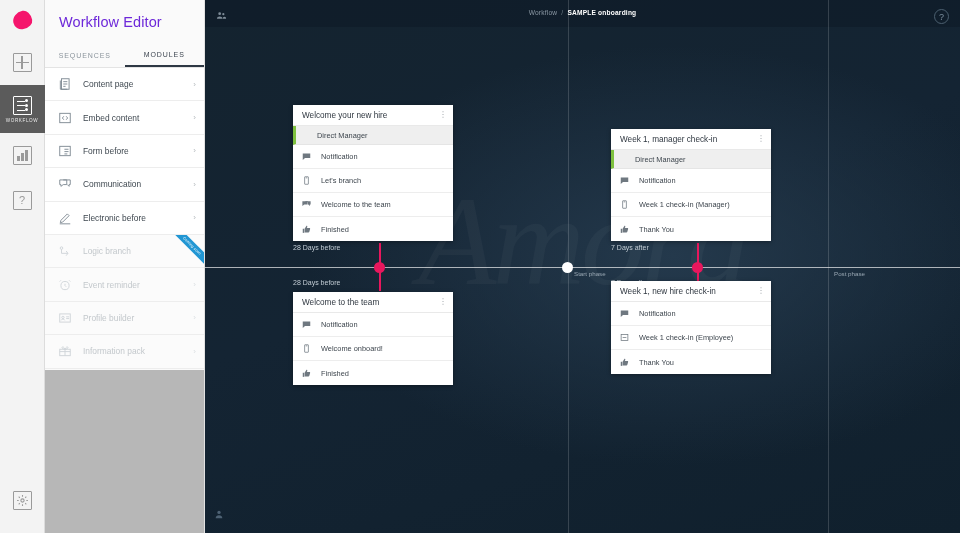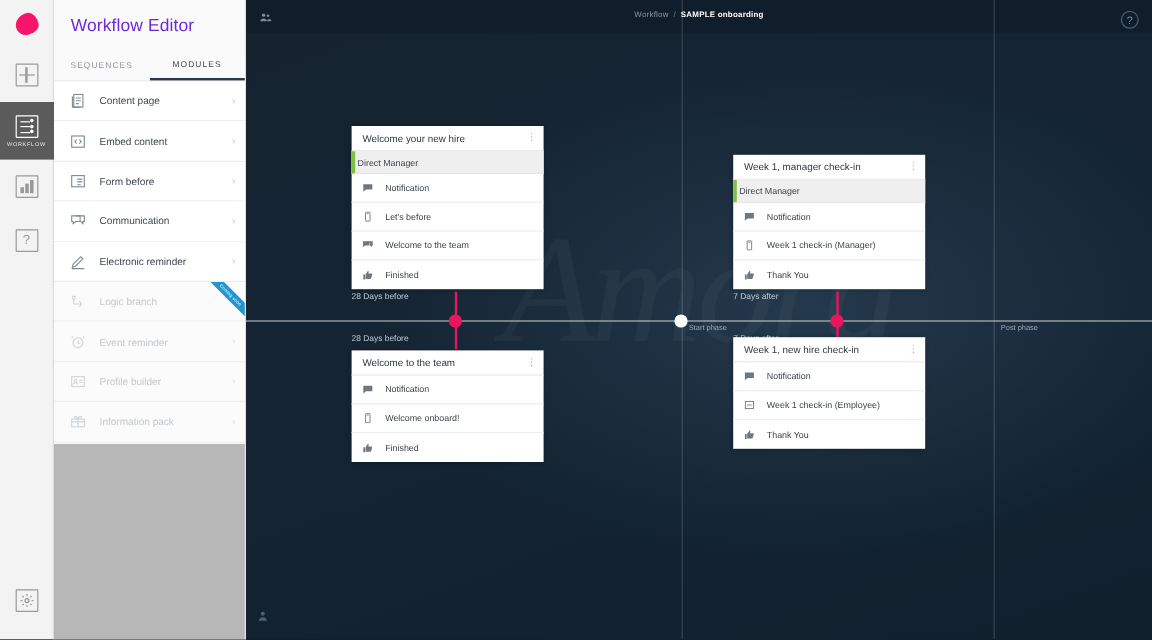--- a/index.html
+++ b/index.html
@@ -157,7 +157,7 @@
   }
   .card-head .kebab { margin-left: auto; color: #9aa0a6; letter-spacing: 0; font-size: 8px; line-height: 4px; }
   .card-sub {
-    height: 19px; display: flex; align-items: center; padding-left: 2px;
+    height: 19px; display: flex; align-items: center; padding-left: 21px;
     background: #efefef; border-left: 3px solid #7ec13f; font-size: 7.4px; color: #3d454d;
     border-bottom: 1px solid #e5e5e5;
   }

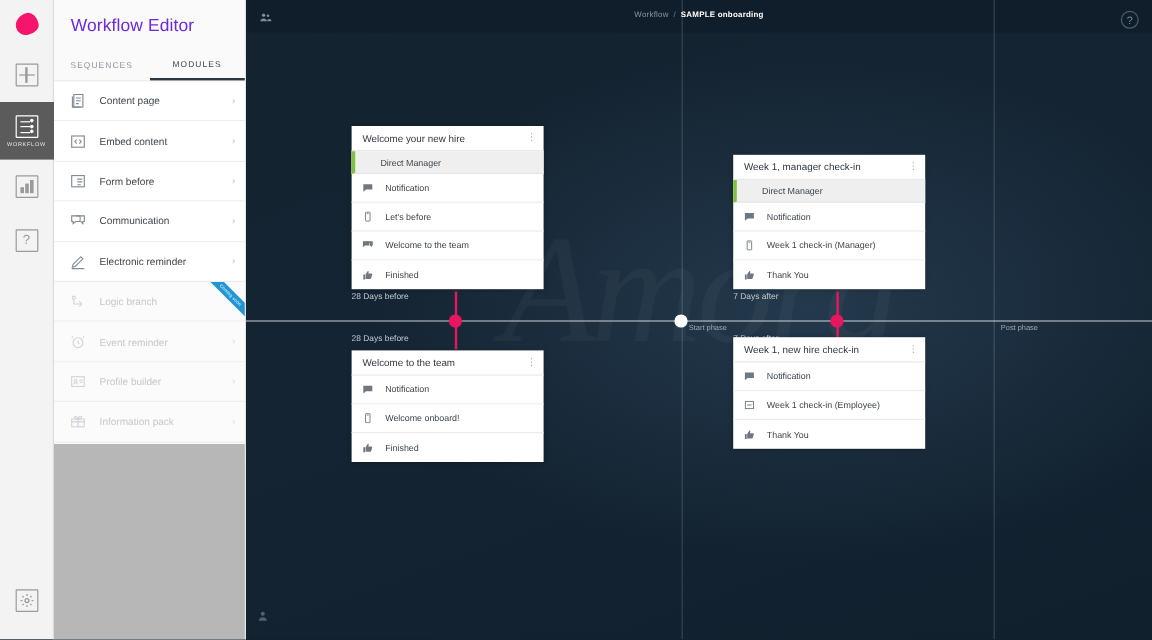--- a/index.html
+++ b/index.html
@@ -400,7 +400,7 @@
               <path d="M10 5h4"></path>
             </svg>
           </div>
-        <div class="r-label">Let's before</div>
+        <div class="r-label">Let's branch</div>
       </div>
       <div class="row">
         <div class="r-ico">

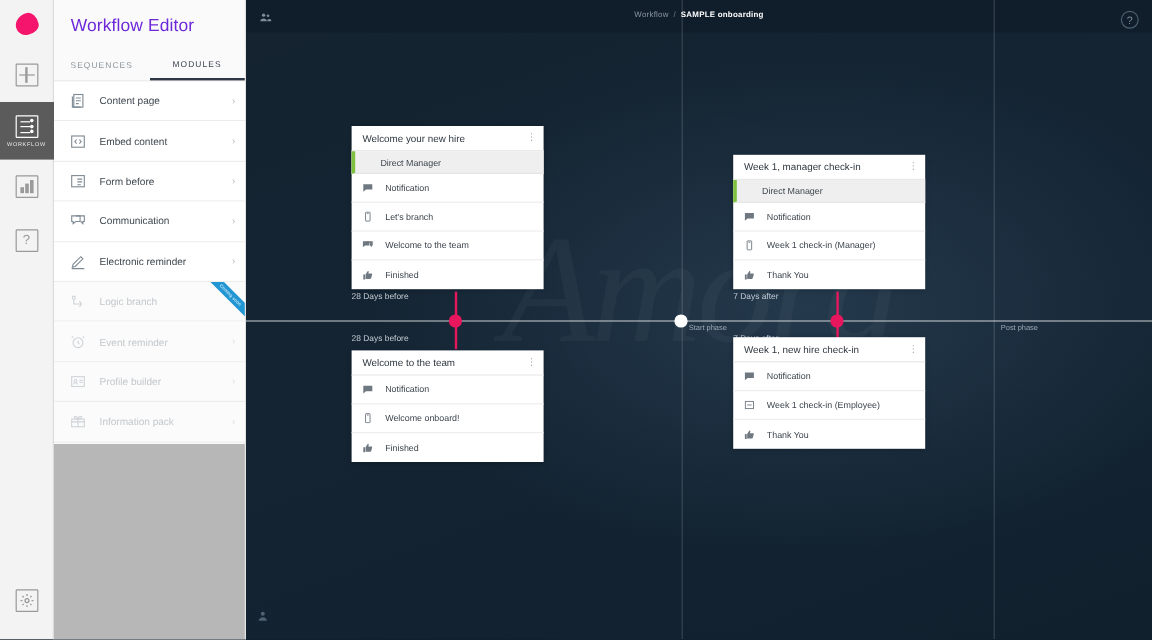--- a/index.html
+++ b/index.html
@@ -281,7 +281,7 @@
               <path d="M3 22h18"></path>
             </svg>
         </div>
-        <div class="m-label">Electronic reminder</div>
+        <div class="m-label">Electronic before</div>
         <div class="m-chev">›</div>
       </div>
 

